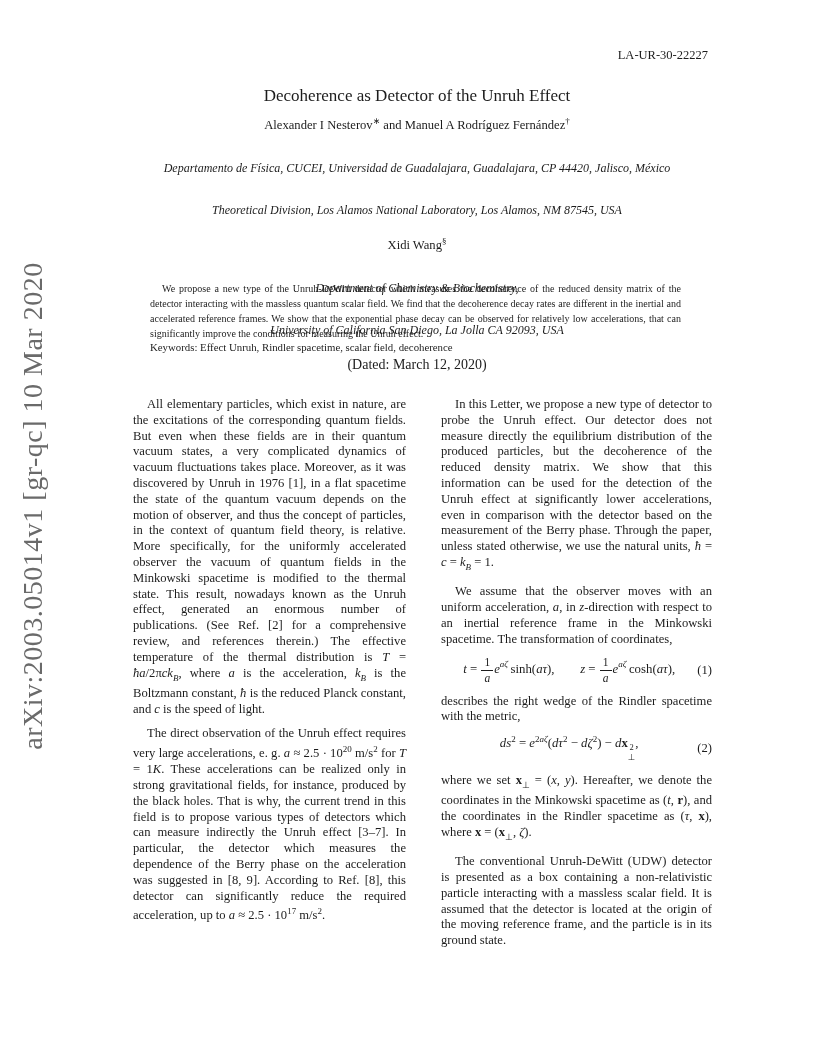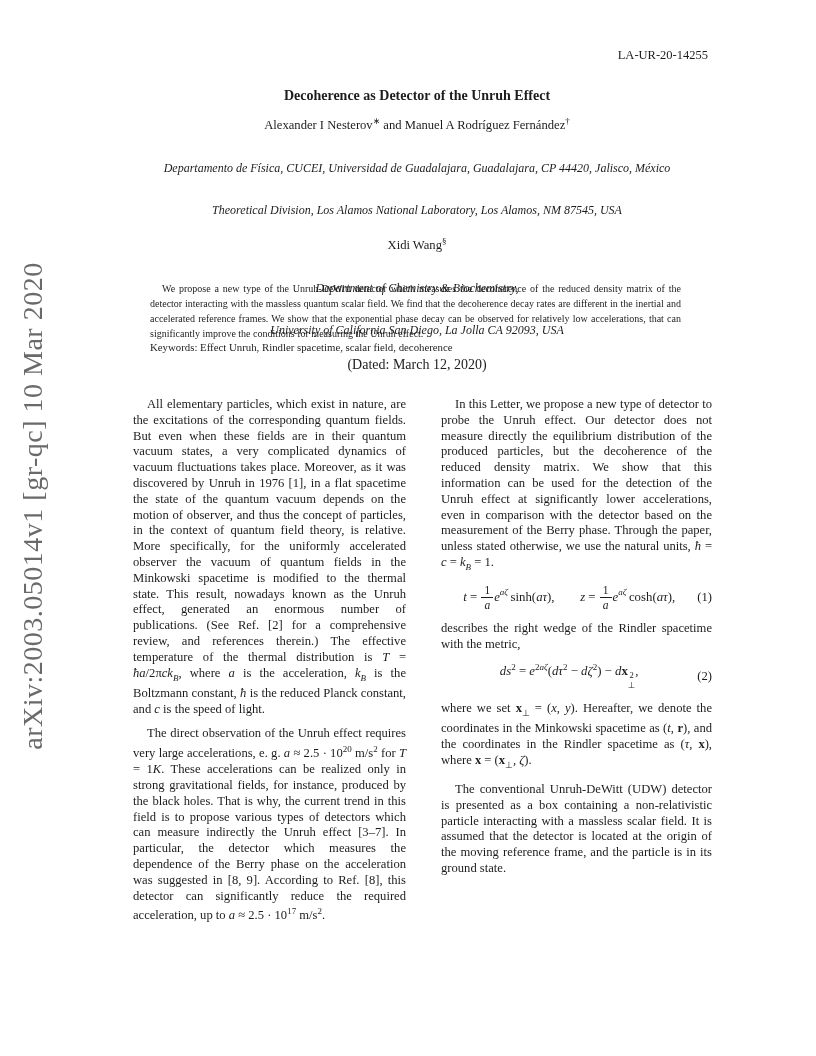--- a/index.html
+++ b/index.html
@@ -87,7 +87,7 @@
 
   <div class="arxiv-stamp">arXiv:2003.05014v1  [gr-qc]  10 Mar 2020</div>
 
-  <div class="report-number">LA-UR-20-14255</div>
+  <div class="report-number">LA-UR-30-22227</div>
 
   <div class="head-block">
     <h1 class="paper-title">Decoherence as Detector of the Unruh Effect</h1>

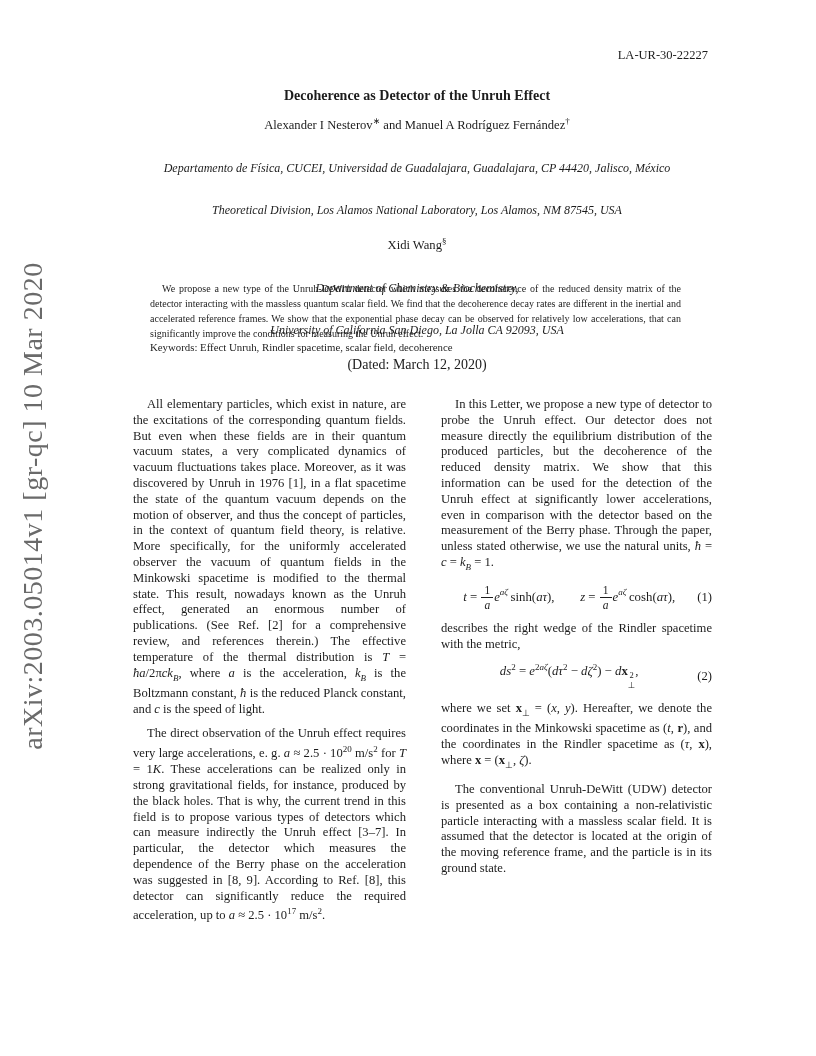--- a/index.html
+++ b/index.html
@@ -37,7 +37,7 @@
     position:absolute; top:85px; left:133px; width:568px;
     text-align:center;
   }
-  .paper-title { font-size:14px; font-weight:bold; margin:0; line-height:21px; }
+  .paper-title { font-size:17px; font-weight:normal; margin:0; line-height:21px; }
   .author-names { font-size:12.6px; line-height:16px; margin-top:7px; }
   .author-names sup { font-size:9px; }
   .affiliation { font-style:italic; font-size:12px; line-height:14px;margin-top:28px; }

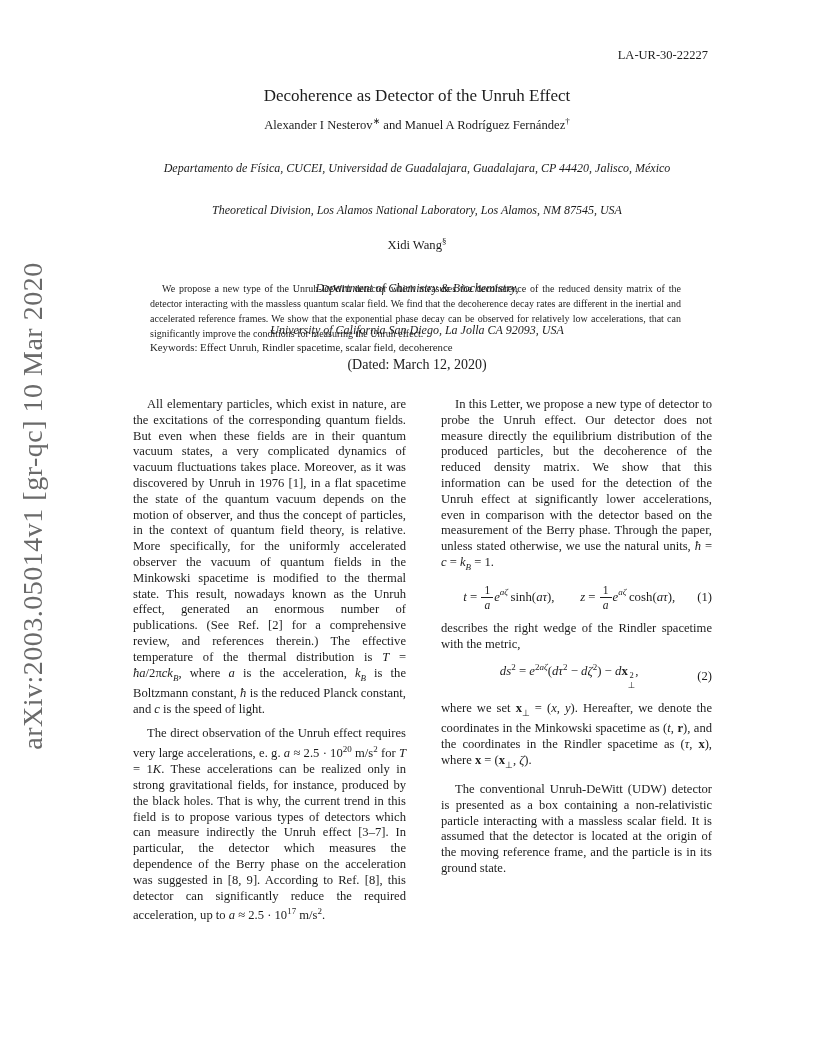--- a/index.html
+++ b/index.html
@@ -117,6 +117,7 @@
 
     <div class="col col-right">
       <p class="body-par">In this Letter, we propose a new type of detector to probe the Unruh effect. Our detector does not measure directly the equilibrium distribution of the produced particles, but the decoherence of the reduced density matrix. We show that this information can be used for the detection of the Unruh effect at significantly lower accelerations, even in comparison with the detector based on the measurement of the Berry phase. Through the paper, unless stated otherwise, we use the natural units, <i>ħ</i> = <i>c</i> = <i>k<sub>B</sub></i> = 1.</p>
+      <p class="body-par">We assume that the observer moves with an uniform acceleration, <i>a</i>, in <i>z</i>-direction with respect to an inertial reference frame in the Minkowski spacetime. The transformation of coordinates,</p>
 
       <div class="eq-row">
         <span class="eq-body"><i>t</i> = <span class="frac"><span class="top">1</span><span class="bot"><i>a</i></span></span><i>e</i><sup><i>aζ</i></sup> sinh(<i>aτ</i>),  <i>z</i> = <span class="frac"><span class="top">1</span><span class="bot"><i>a</i></span></span><i>e</i><sup><i>aζ</i></sup> cosh(<i>aτ</i>),</span>

